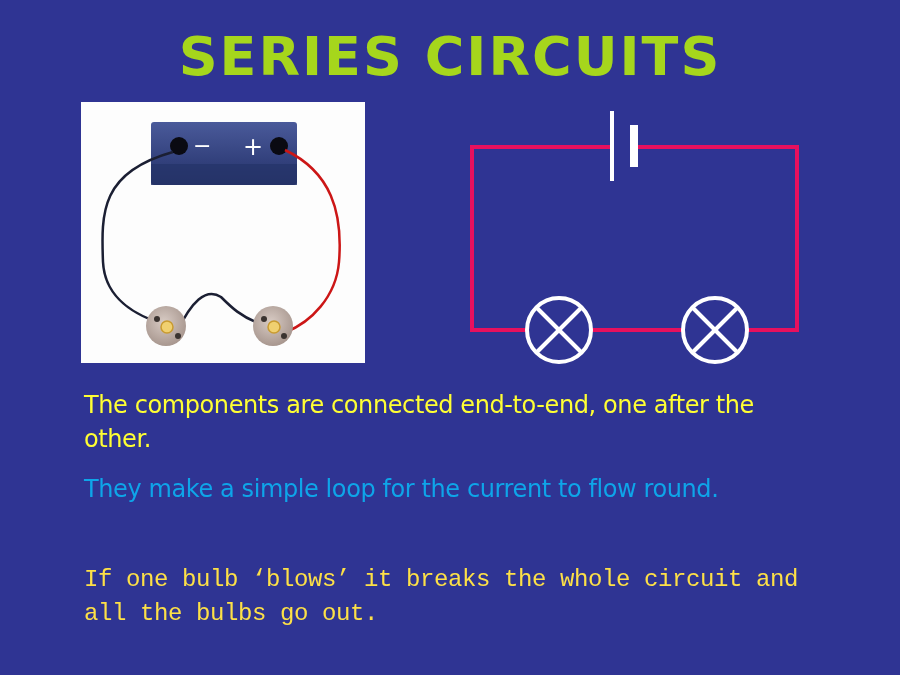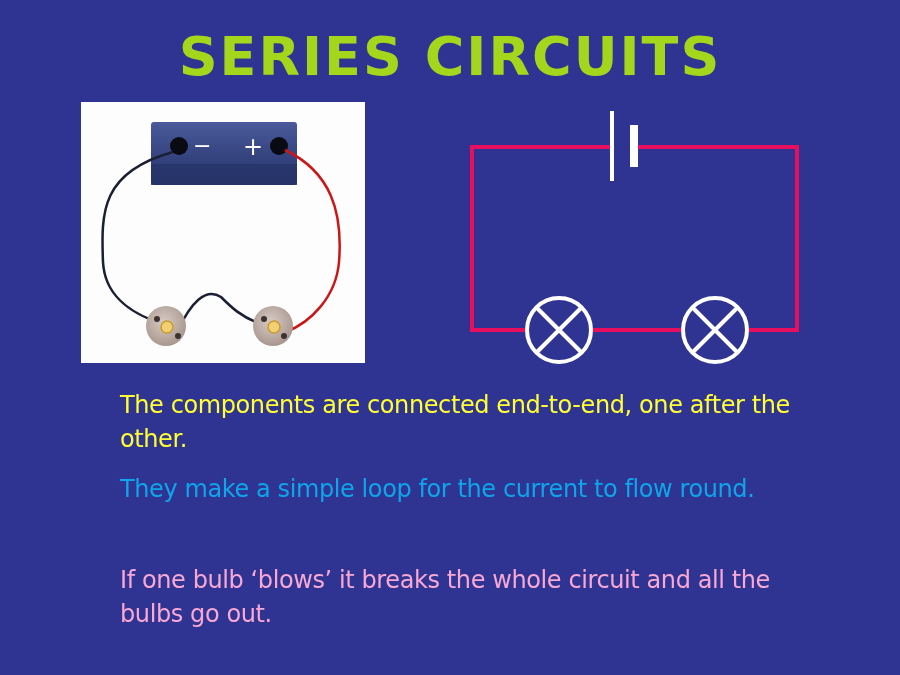--- a/index.html
+++ b/index.html
@@ -31,7 +31,6 @@
     font-size: 24px;
     line-height: 34px;
     letter-spacing: -0.4px;
-    margin-left: 36px;
   }
 </style>
 </head>

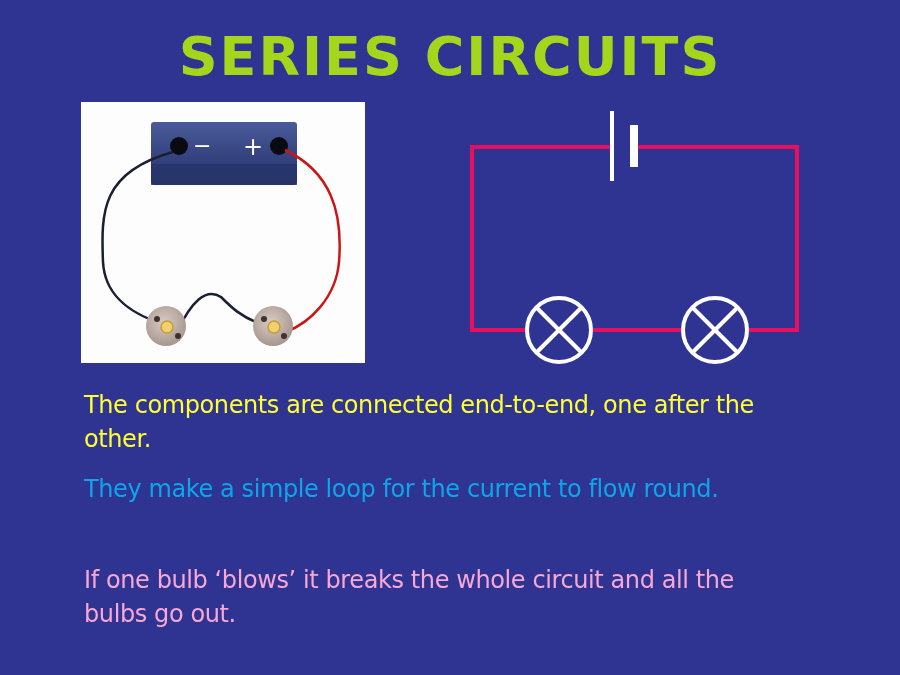--- a/index.html
+++ b/index.html
@@ -106,7 +106,7 @@
 
   <div class="para" style="top:388px; color:#ffff33;">The components are connected end-to-end, one after the other.</div>
   <div class="para" style="top:472px; color:#0ea5e9;">They make a simple loop for the current to flow round.</div>
-  <div class="para" style="top:563px; color:#f9a8d4;">If one bulb ‘blows’ it breaks the whole circuit and all the bulbs go out.</div>
+  <div class="para" style="top:563px; color:#fde047;font-family:Liberation Mono, monospace;">If one bulb ‘blows’ it breaks the whole circuit and all the bulbs go out.</div>
 
 </div>
 

